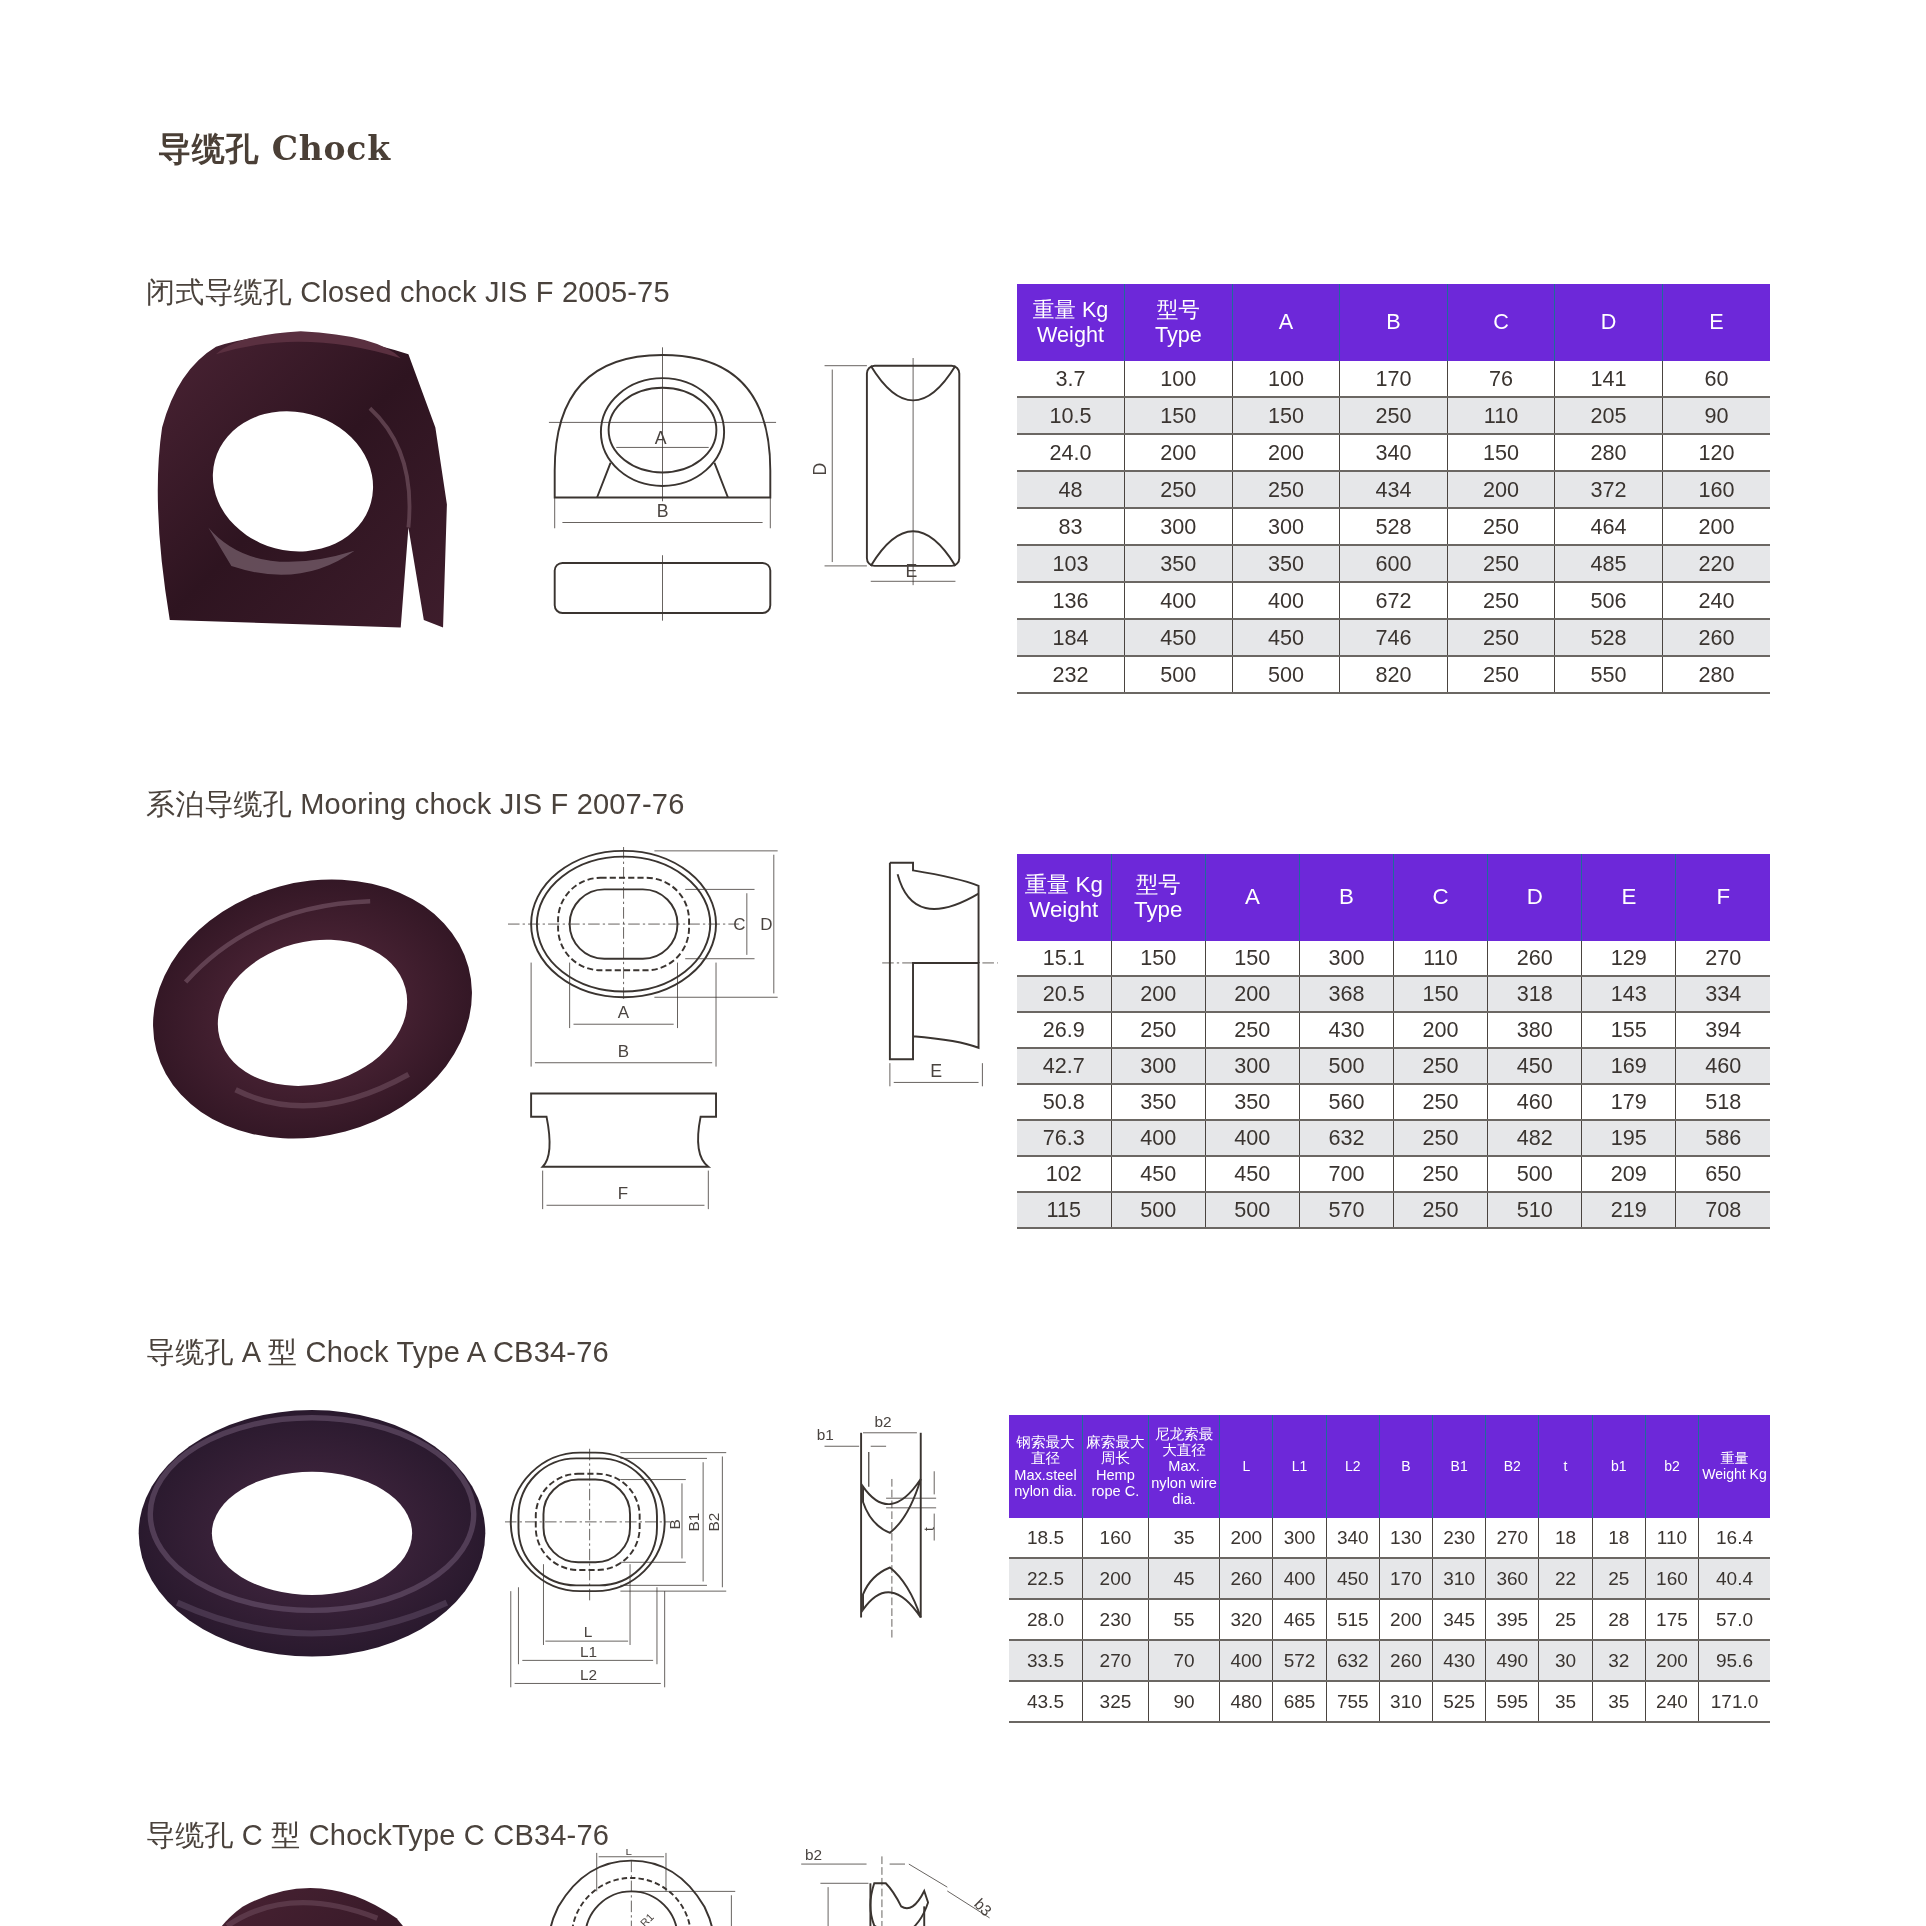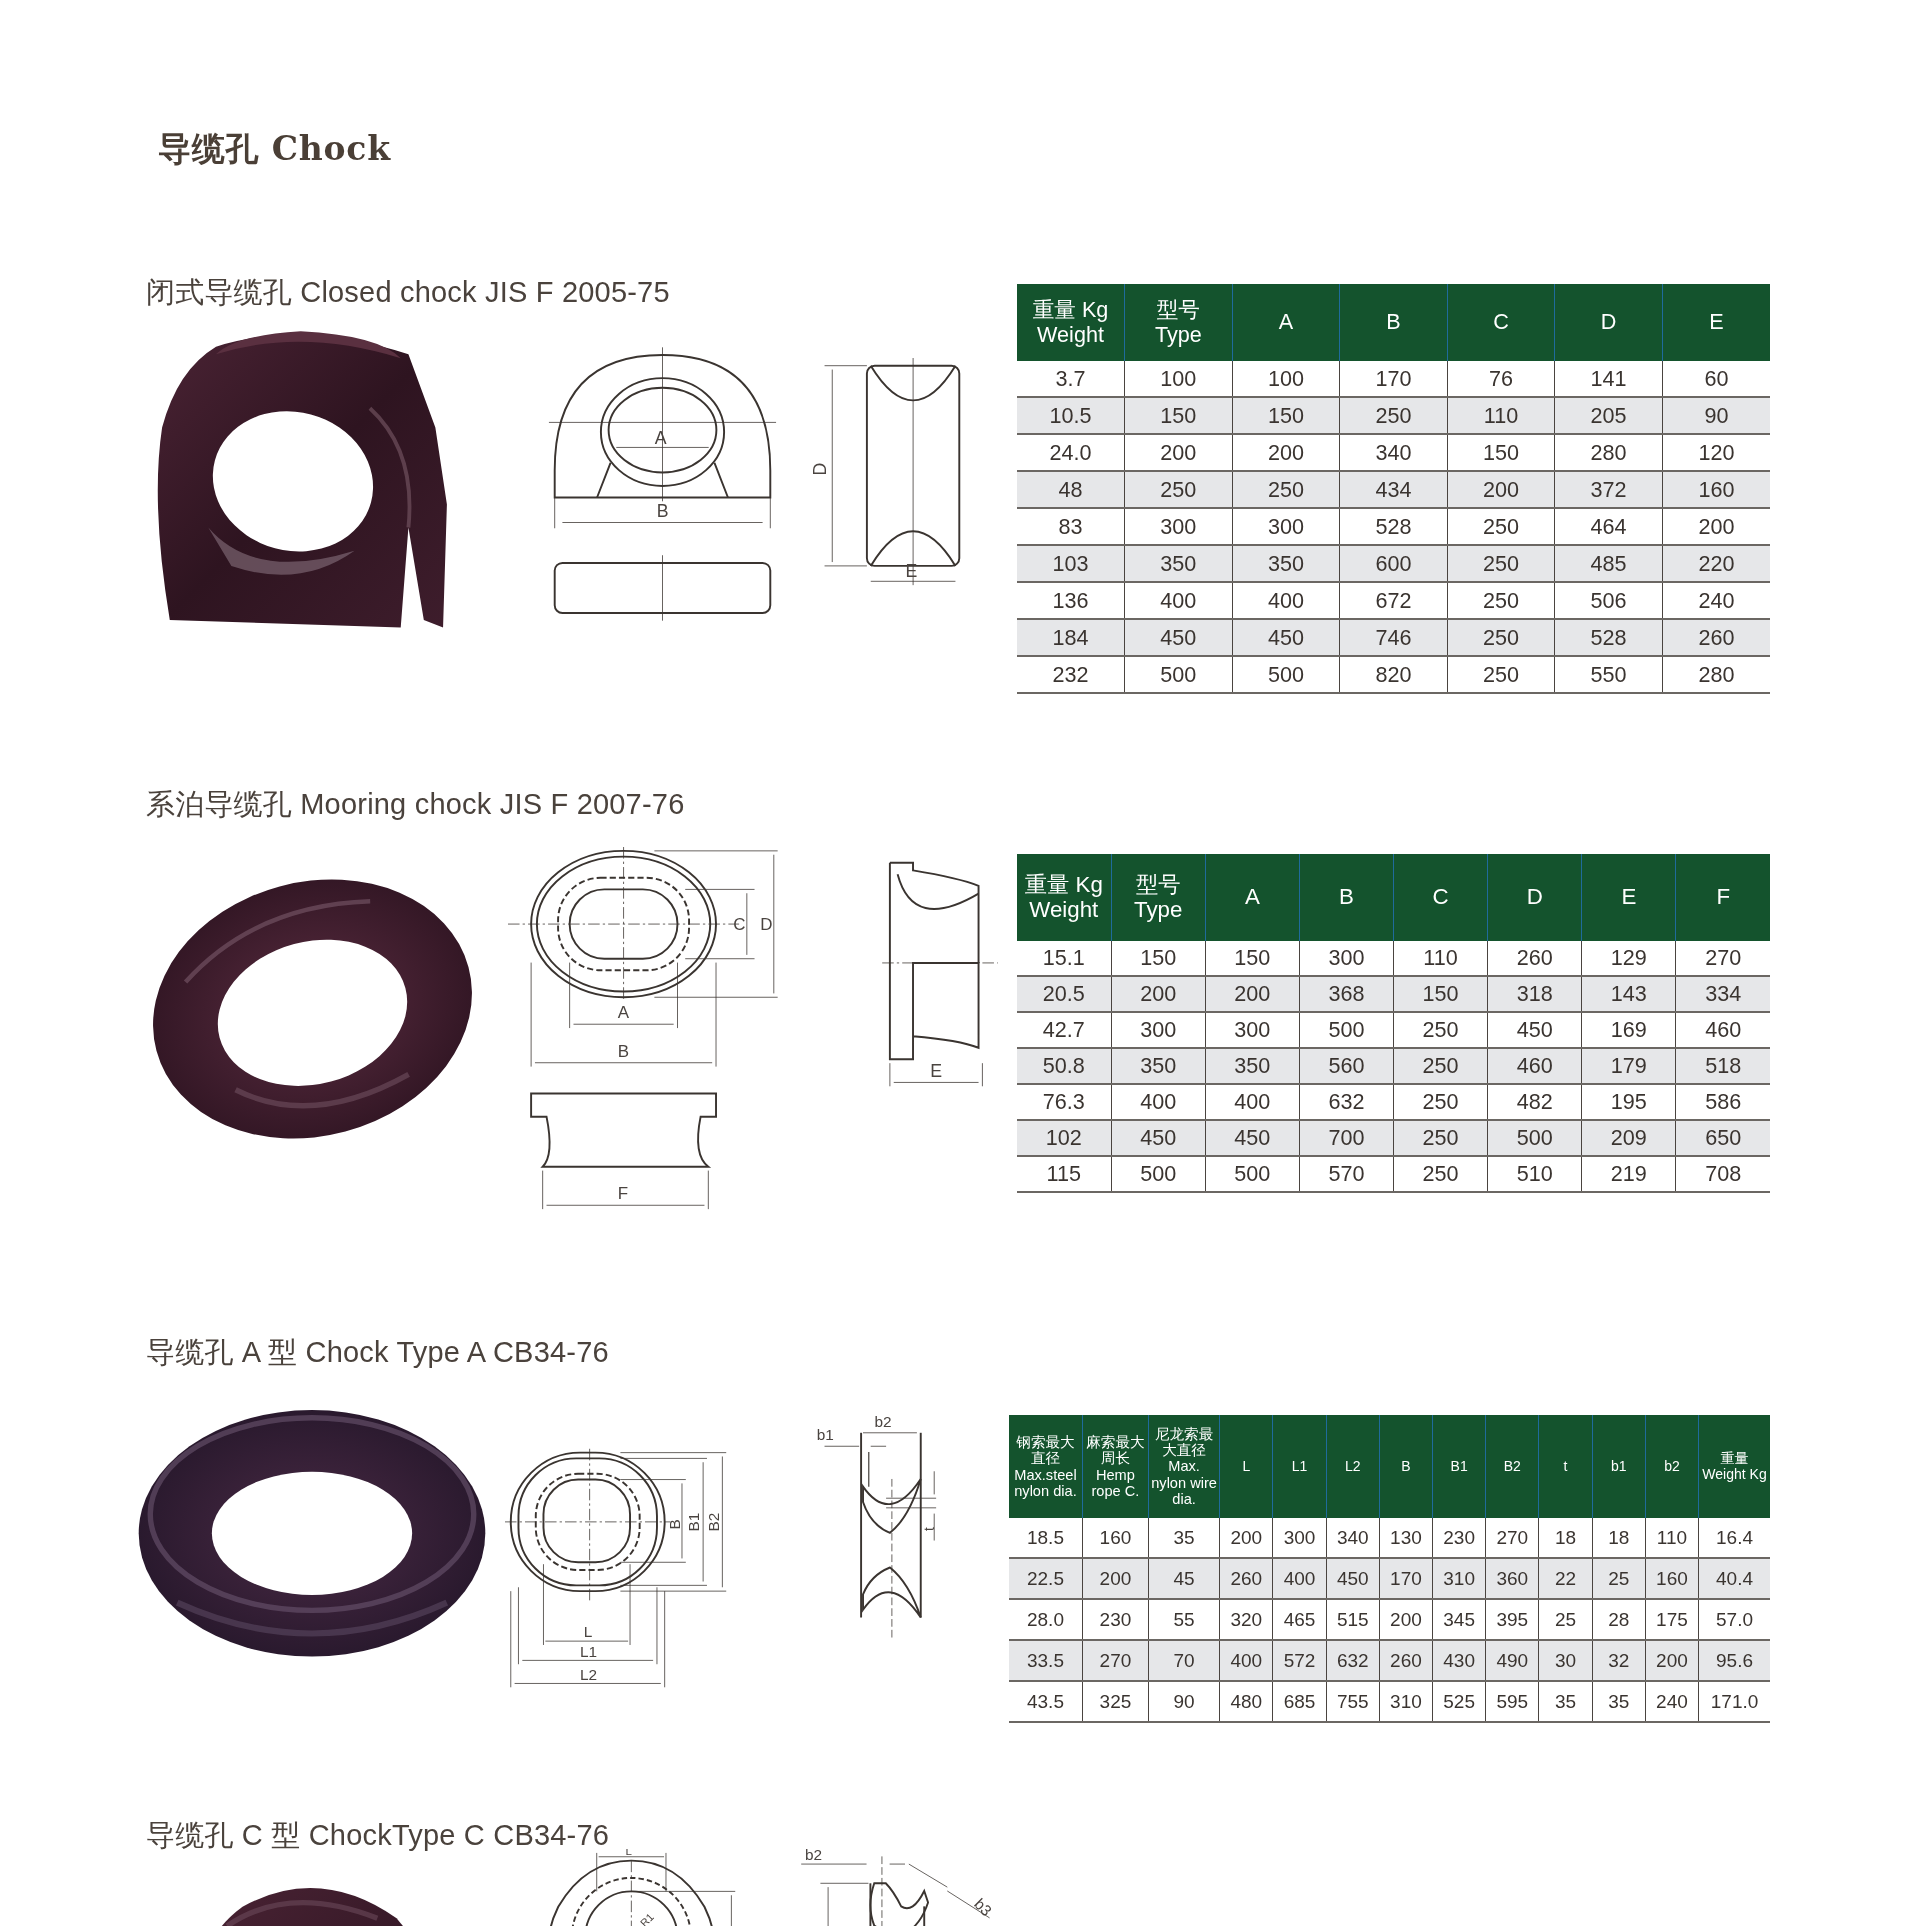--- a/index.html
+++ b/index.html
@@ -11,7 +11,7 @@
   .drawing{position:absolute;}
   .drawing svg{width:100%;height:100%;display:block;}
   table.spec{position:absolute;border-collapse:collapse;table-layout:fixed;}
-  table.spec th{background:#14532d;color:#ffffff;font-weight:normal;text-align:center;vertical-align:middle;border-left:1.2px solid #1f6b9b;line-height:1.12;padding:0 1.5px;}
+  table.spec th{background:#6d28d9;color:#ffffff;font-weight:normal;text-align:center;vertical-align:middle;border-left:1.2px solid #1f6b9b;line-height:1.12;padding:0 1.5px;}
   table.spec th:first-child{border-left:none;}
   table.spec td{text-align:center;vertical-align:middle;color:#3a3430;border-left:1.2px solid #4a4440;padding:0;}
   table.spec td:first-child{border-left:none;}

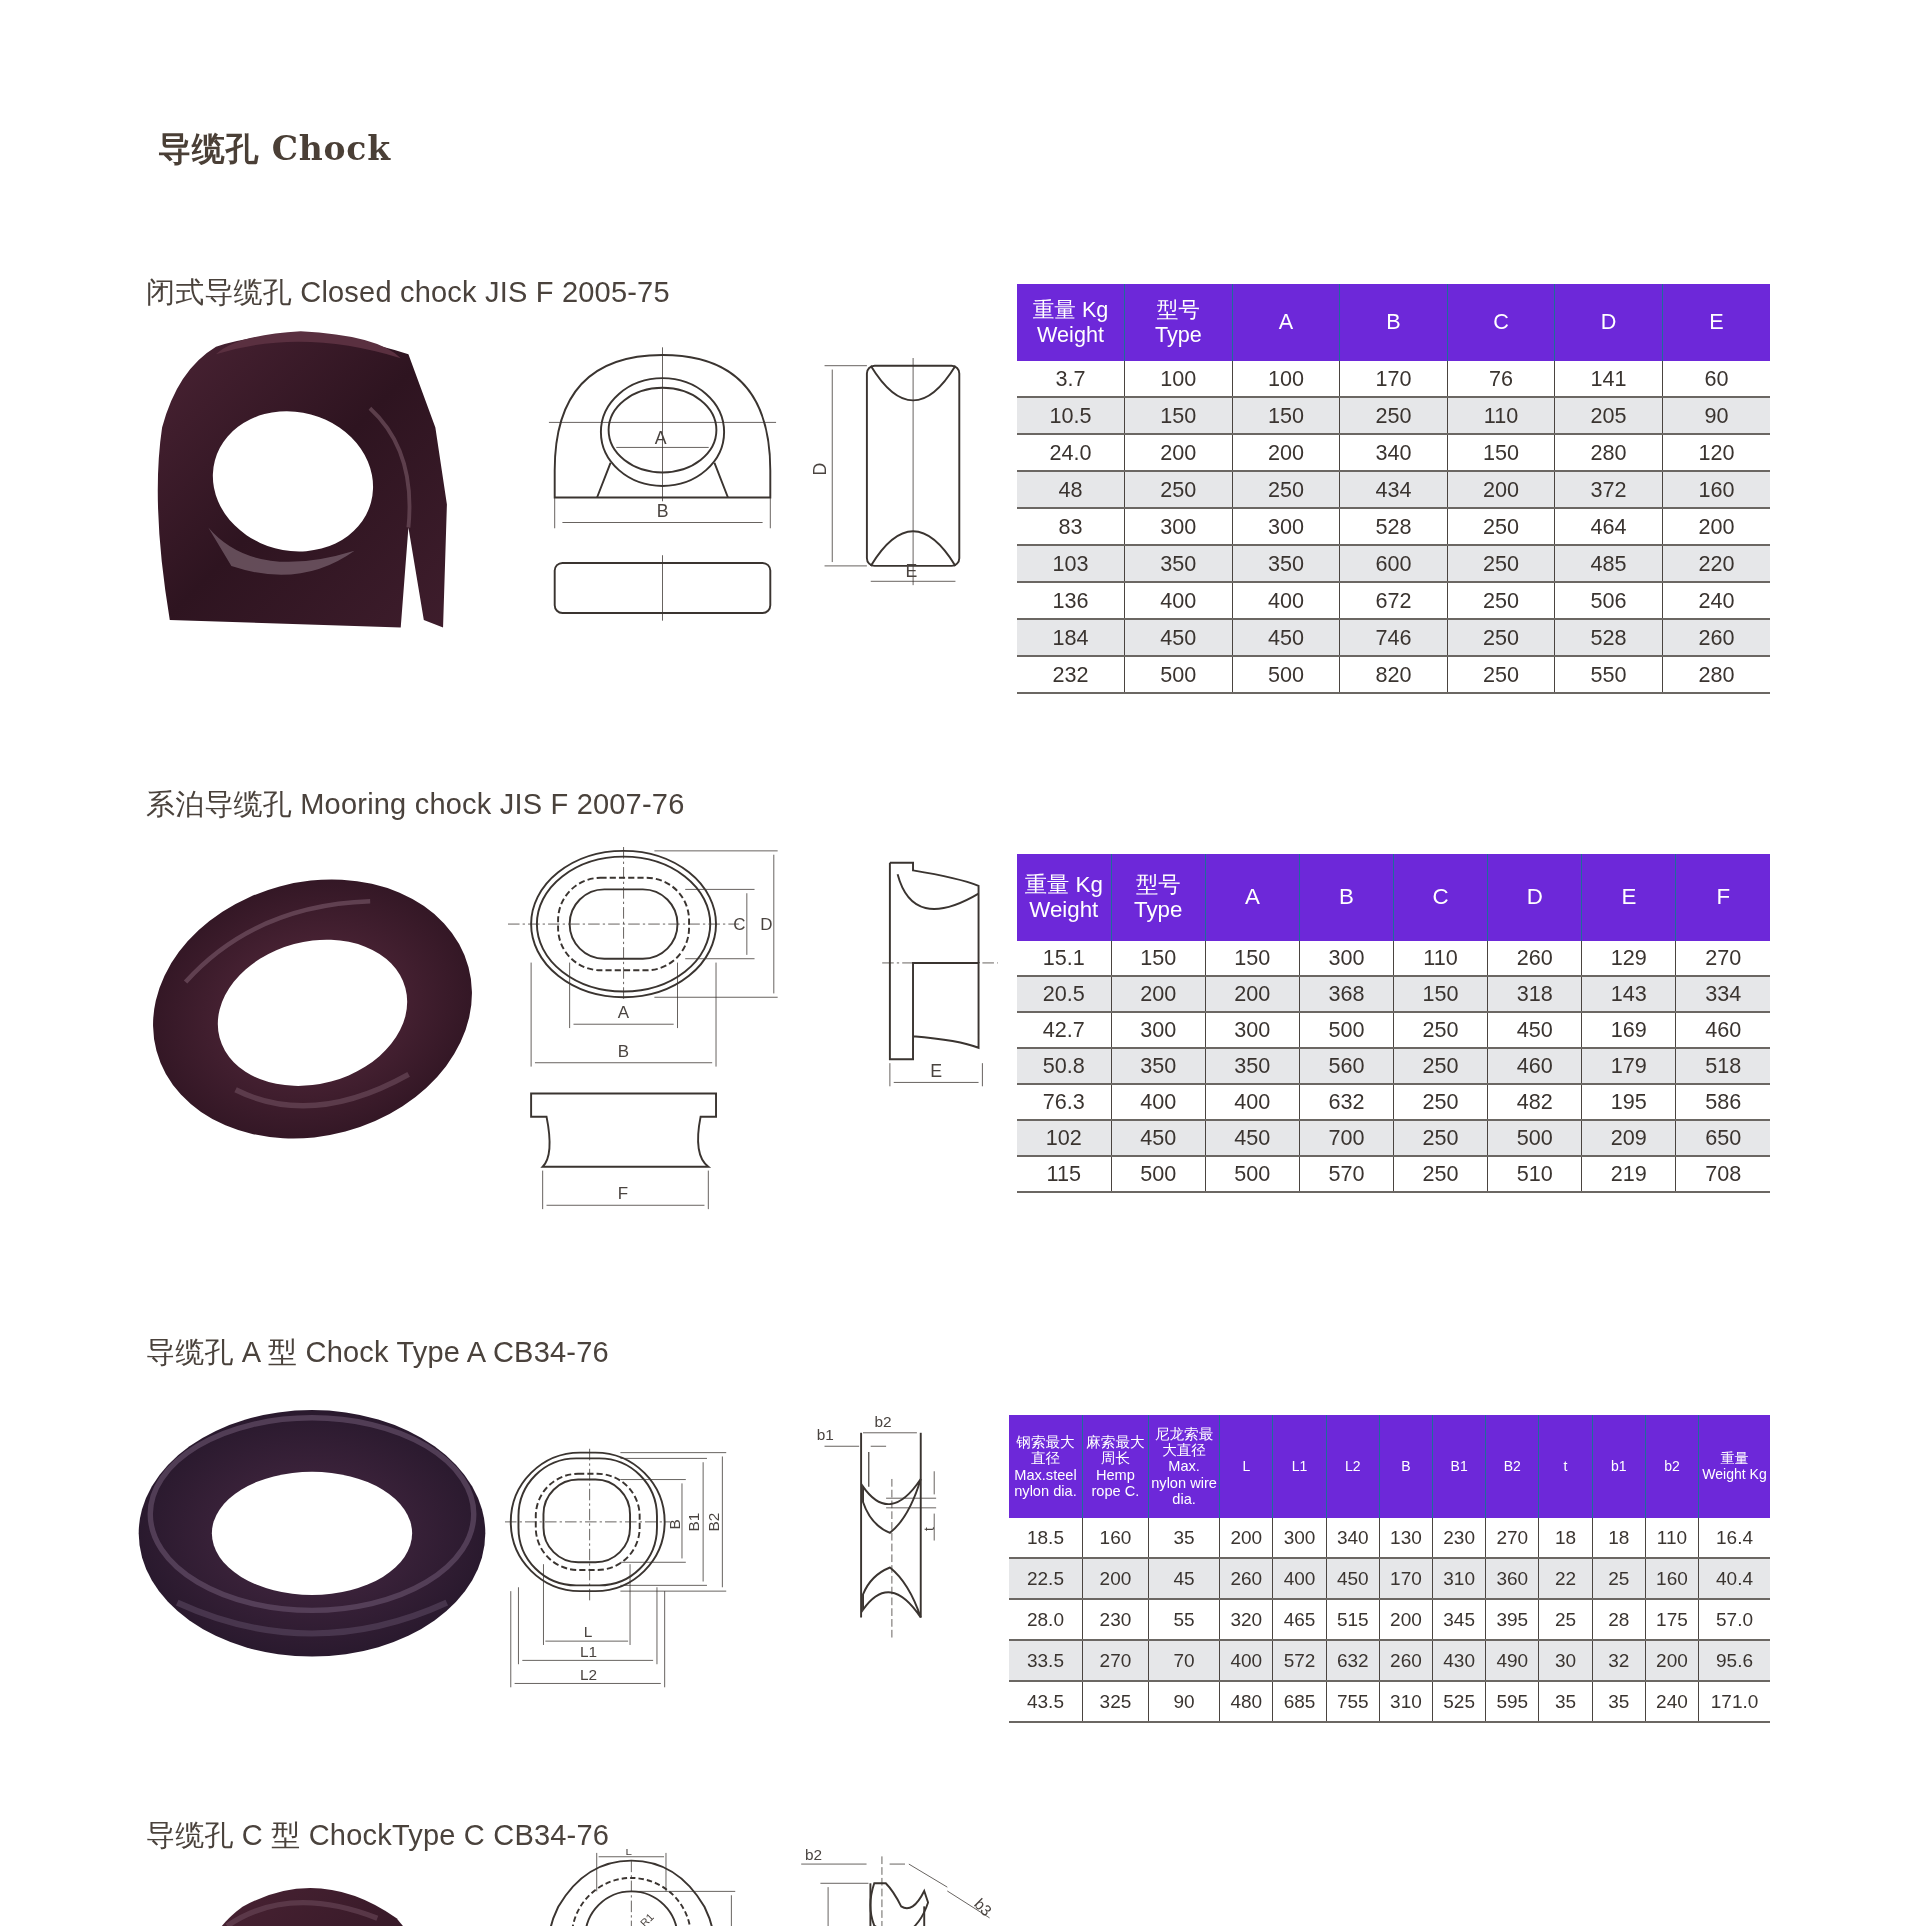--- a/index.html
+++ b/index.html
@@ -291,6 +291,16 @@
         <td>334</td>
       </tr>
       <tr class="body-row">
+        <td>26.9</td>
+        <td>250</td>
+        <td>250</td>
+        <td>430</td>
+        <td>200</td>
+        <td>380</td>
+        <td>155</td>
+        <td>394</td>
+      </tr>
+      <tr class="body-row">
         <td>42.7</td>
         <td>300</td>
         <td>300</td>

